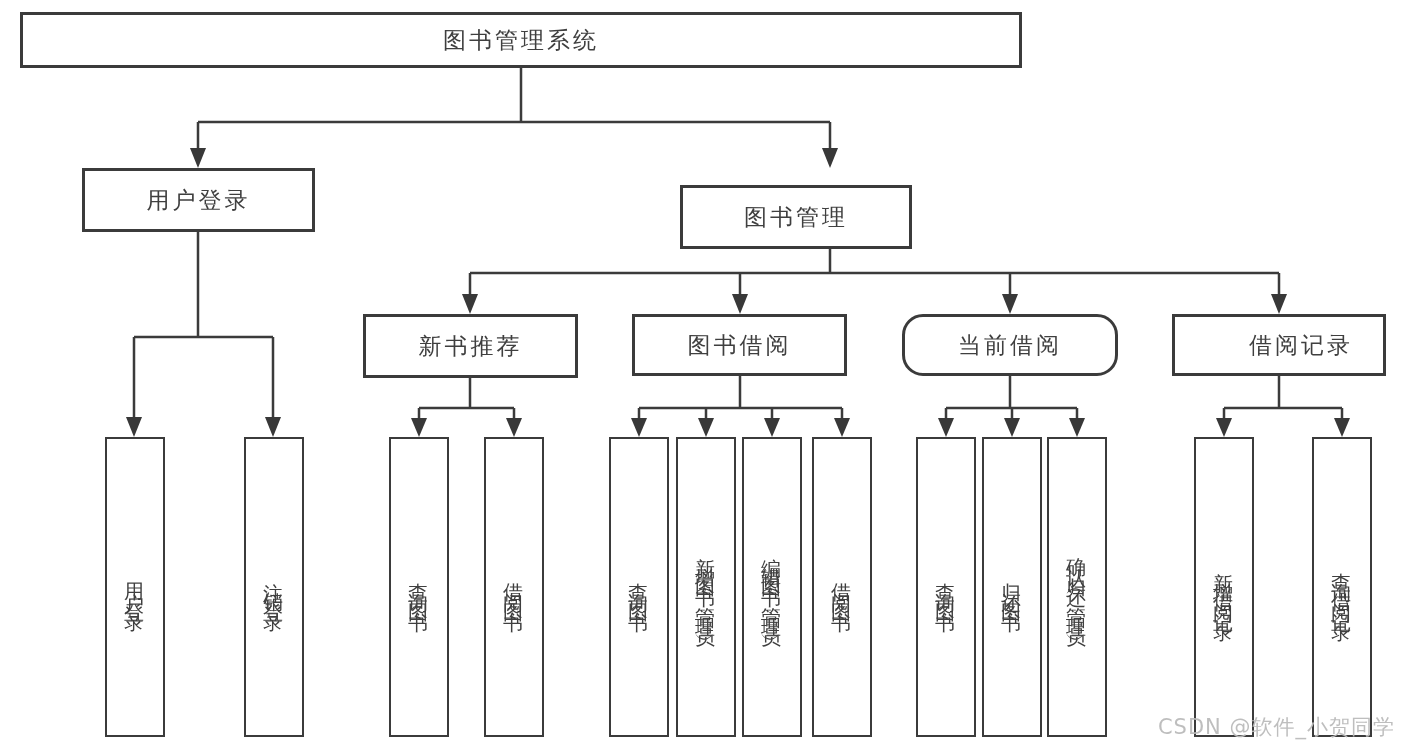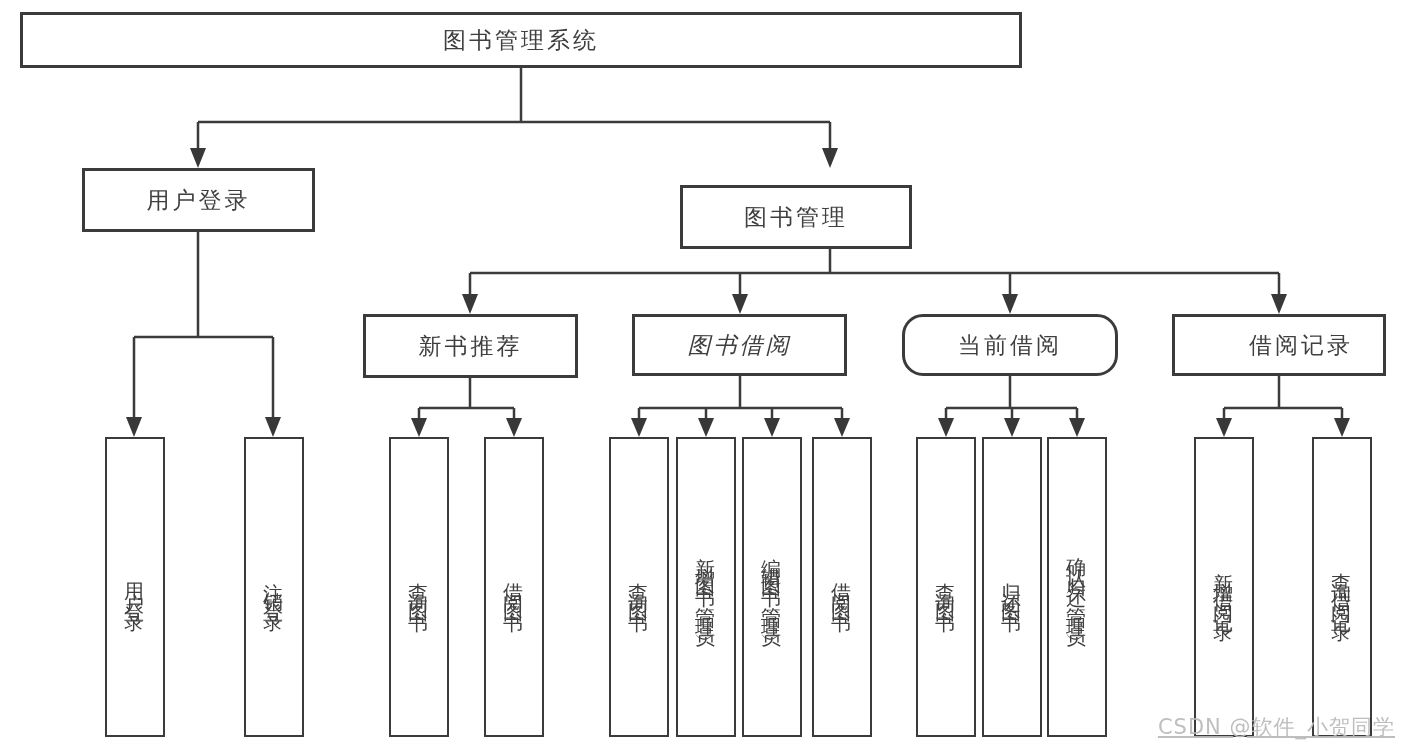--- a/index.html
+++ b/index.html
@@ -114,7 +114,7 @@
   <div class="node hbox" style="left:680px;top:168px;width:232px;height:64px;margin-top:17px;">图书管理</div>
 
   <div class="node hbox" style="left:363px;top:314px;width:215px;height:64px;">新书推荐</div>
-  <div class="node hbox" style="left:632px;top:314px;width:215px;height:62px;font-style:italic;">图书借阅</div>
+  <div class="node hbox" style="left:632px;top:314px;width:215px;height:62px;">图书借阅</div>
   <div class="node hbox" style="left:902px;top:314px;width:216px;height:62px;border-radius:21px;">当前借阅</div>
   <div class="node hbox" style="left:1172px;top:314px;width:214px;height:62px;padding-left:44px;">借阅记录</div>
 

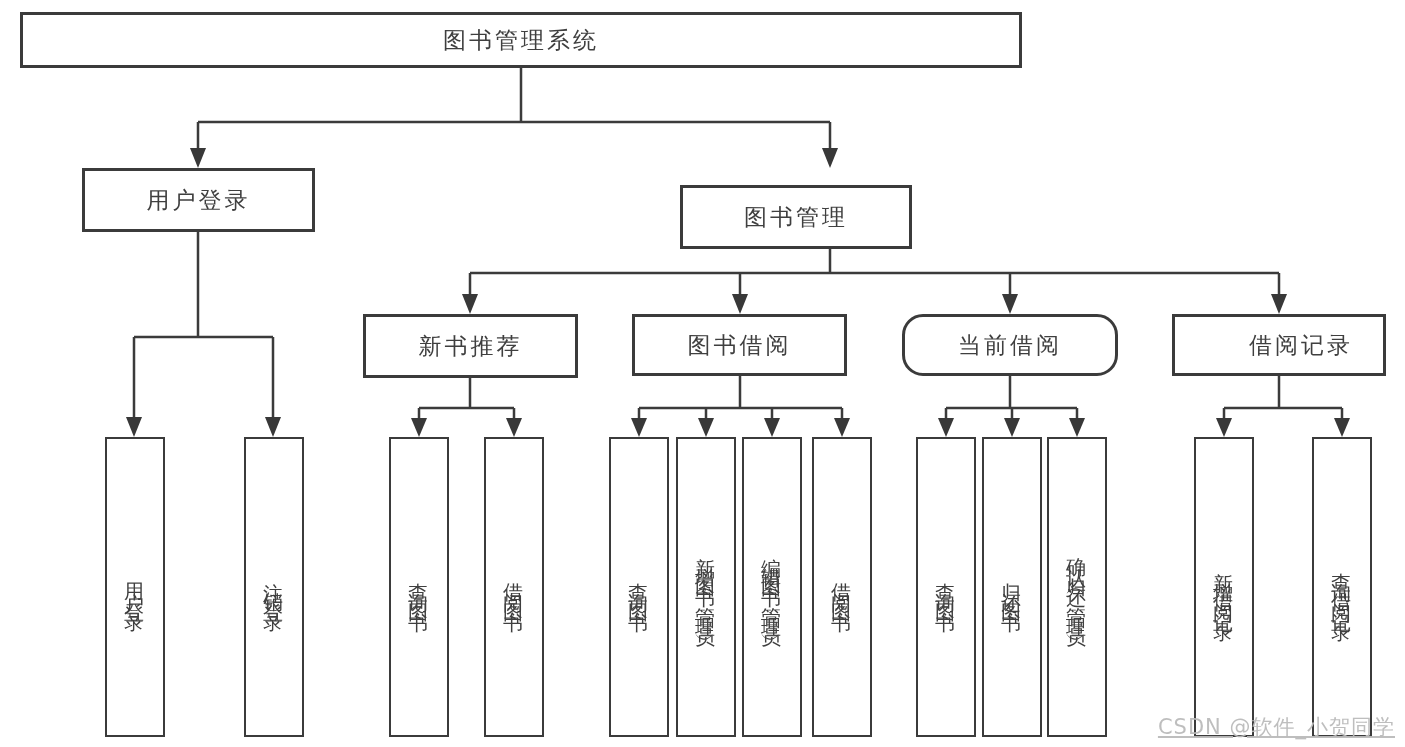--- a/index.html
+++ b/index.html
@@ -48,7 +48,6 @@
     color:rgba(187,187,187,0.95);
     z-index:6;
     white-space:nowrap;
-    text-decoration:underline;
   }
   .cline{stroke:#3b3b3b;stroke-width:2.5;fill:none;}
   .ahead{fill:#383838;stroke:none;}

